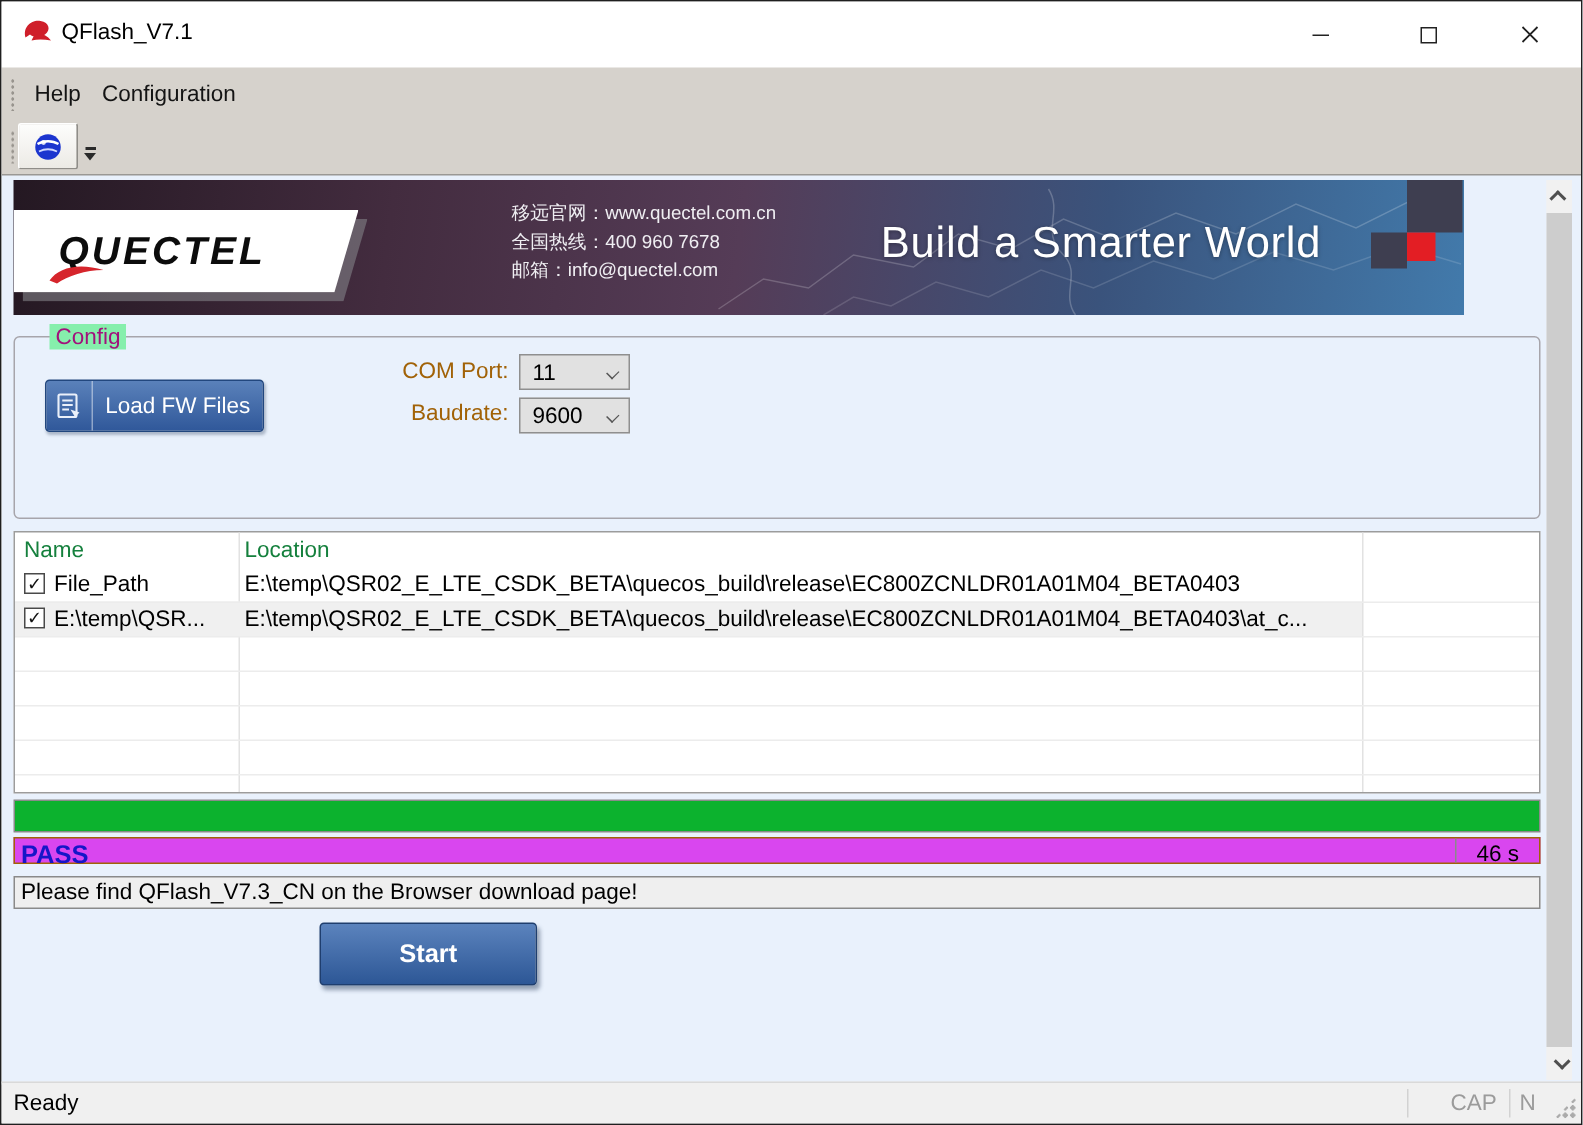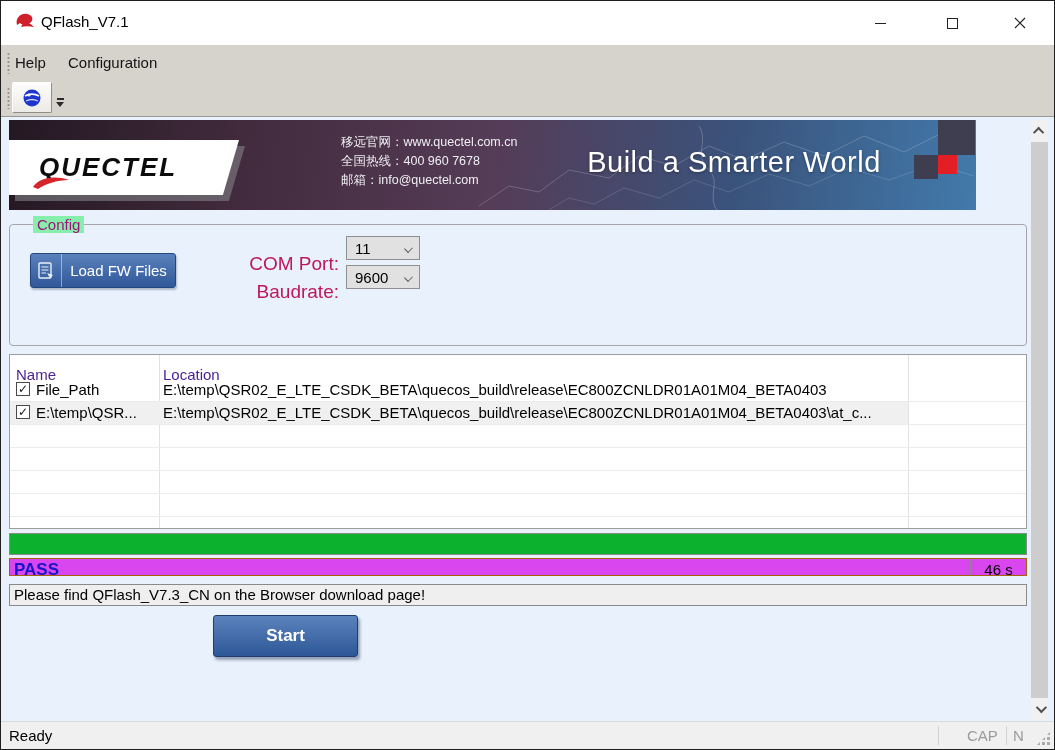--- a/index.html
+++ b/index.html
@@ -22,7 +22,7 @@
   .grip-menu { left:6px; top:51px; height:22px; }
   .grip-tool { left:6px; top:86px; height:22px; }
   .menu-item { position:absolute; top:44px; height:35px; line-height:35px; font-size:15px; color:#141414; padding:0 10px; cursor:default; }
-  .menu-help { left:4px; } .menu-config { left:57px; }
+  .menu-help { left:12px; } .menu-config { left:57px; }
   .tool-btn { position:absolute; left:11px; top:81px; width:40px; height:31px; border-radius:2px;
               background:linear-gradient(#fdfdfc,#eceae5); border:1px solid; border-color:#ffffff #8f8d88 #8f8d88 #ffffff;
               display:flex; align-items:center; justify-content:center; }

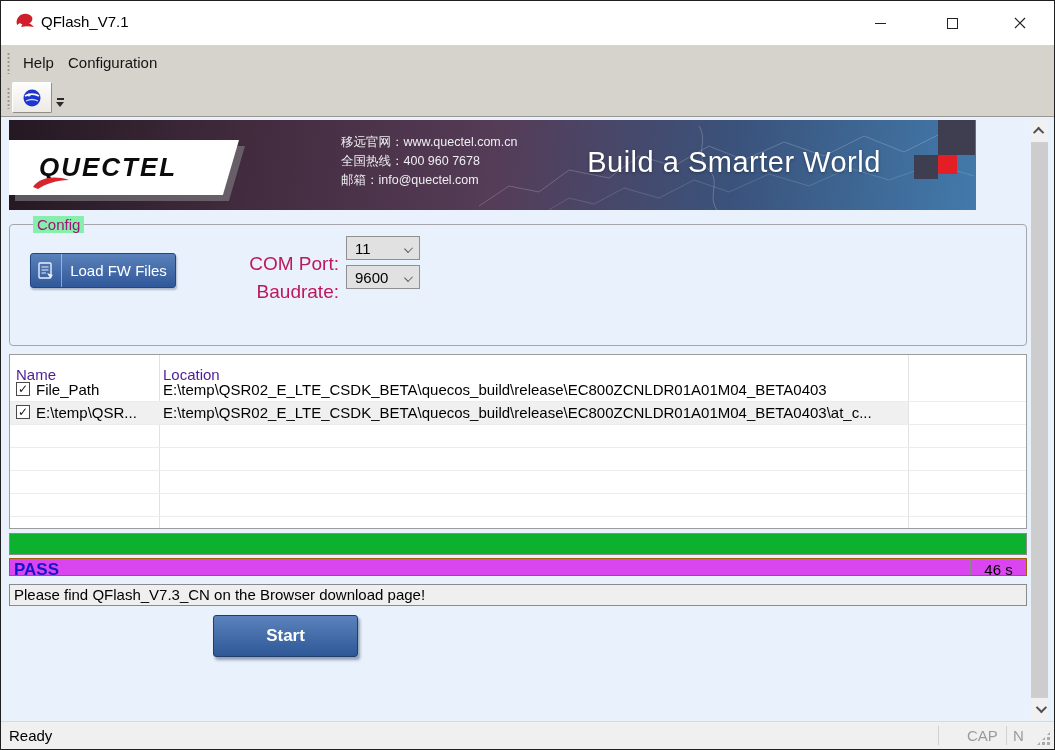--- a/index.html
+++ b/index.html
@@ -55,7 +55,7 @@
               background:linear-gradient(#5a81ba,#30589a); color:#fff; display:flex; align-items:center; box-shadow:1px 2px 2px rgba(30,50,80,.3); cursor:default;justify-content:center; }
   .load-btn .icon-box { width:31px; height:100%; display:flex; align-items:center; justify-content:center; border-right:1px solid rgba(255,255,255,.45); }
   .load-btn .lbl { flex:1; text-align:center; font-size:15px; }
-  .fld-label { position:absolute; width:90px; text-align:right; font-size:19px; color:#be185d;margin-top:14px; }
+  .fld-label { position:absolute; width:90px; text-align:right; font-size:15px; color:#a16207; }
   .lbl-com { left:248px; top:122px; } .lbl-baud { left:248px; top:150px; }
   .dropdown { position:absolute; left:345px; width:74px; height:24px; background:#e1e1e1; border:1px solid #8f8f8f; display:flex; align-items:center; font-size:15px; padding-left:8px; cursor:default; }
   .dd-com { top:119px; } .dd-baud { top:148px; }

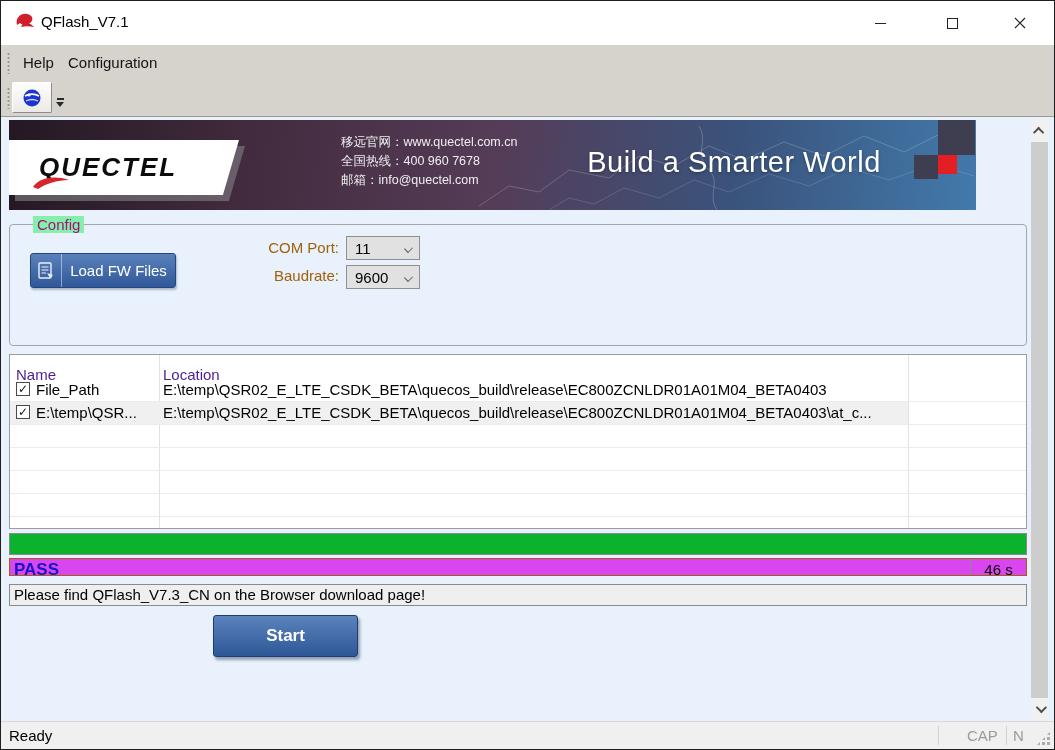--- a/index.html
+++ b/index.html
@@ -65,7 +65,7 @@
   .file-table { position:absolute; left:8px; top:237px; width:1018px; height:175px; background:#fff; border:1px solid #9c9c9c; font-size:15px; }
   .vsep { position:absolute; top:0; bottom:0; width:1px; background:#e2e2e2; }
   .vsep1 { left:149px; } .vsep2 { left:898px; }
-  .th { position:absolute; top:8px; height:23px; line-height:23px; color:#4c1d95; }
+  .th { position:absolute; top:0; height:23px; line-height:23px; color:#15803d; }
   .th-name { left:6px; } .th-loc { left:153px; }
   .trow { position:absolute; left:0; height:23px; }
   .trow.sel { background:#f0f0f0; width:898px; }

